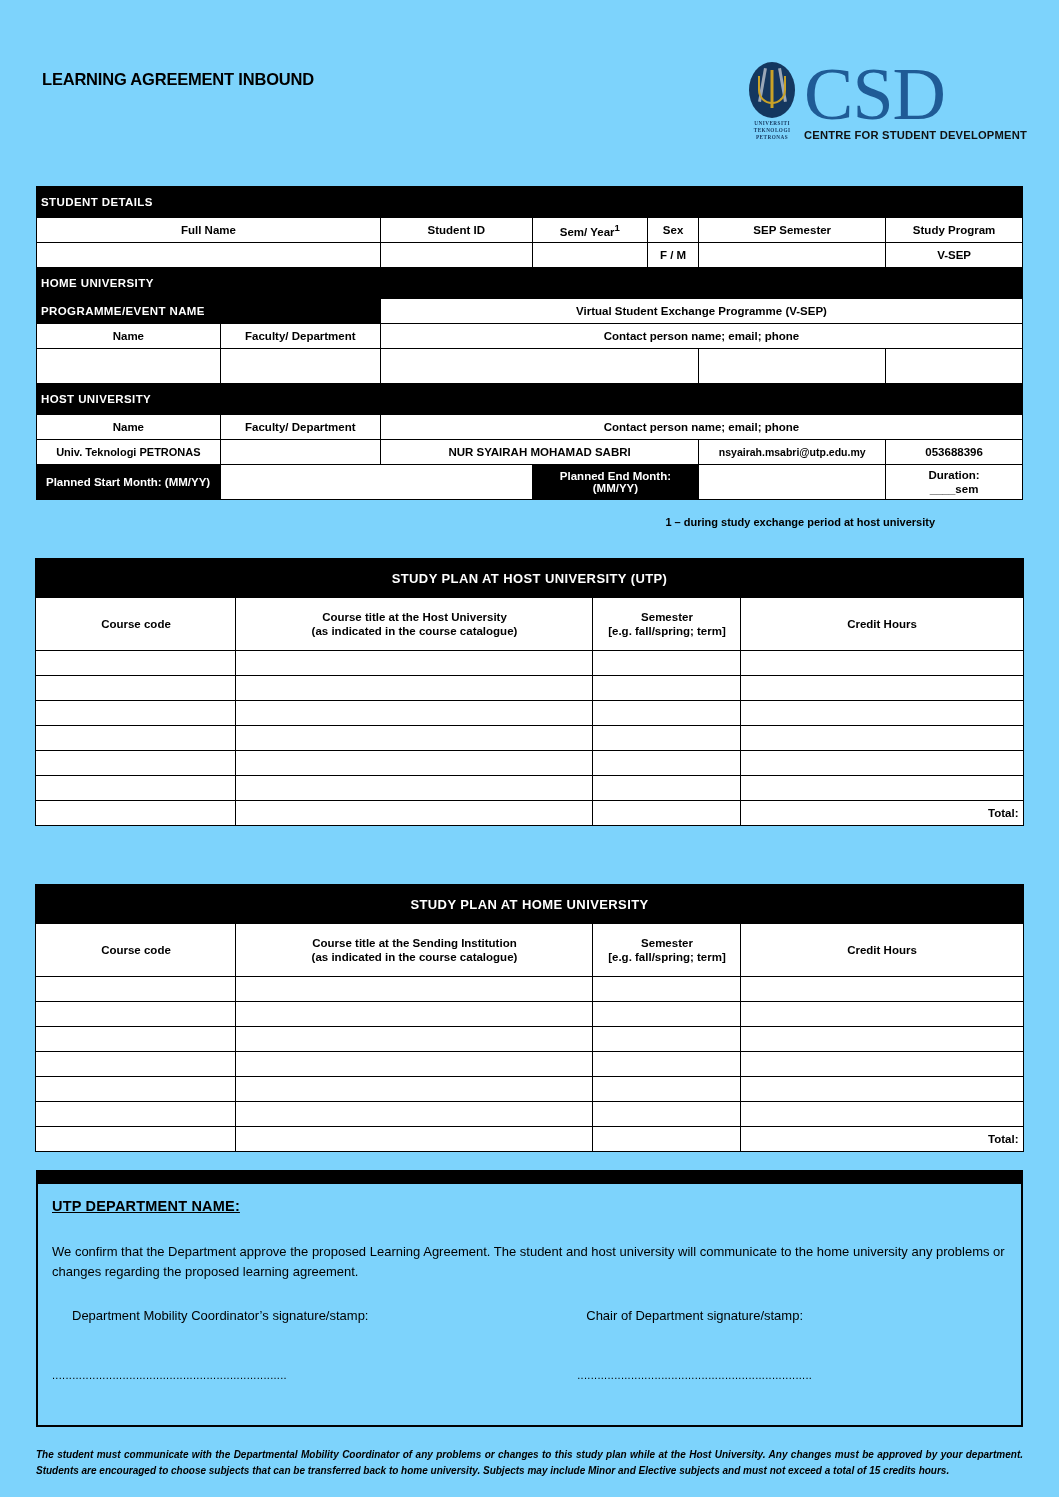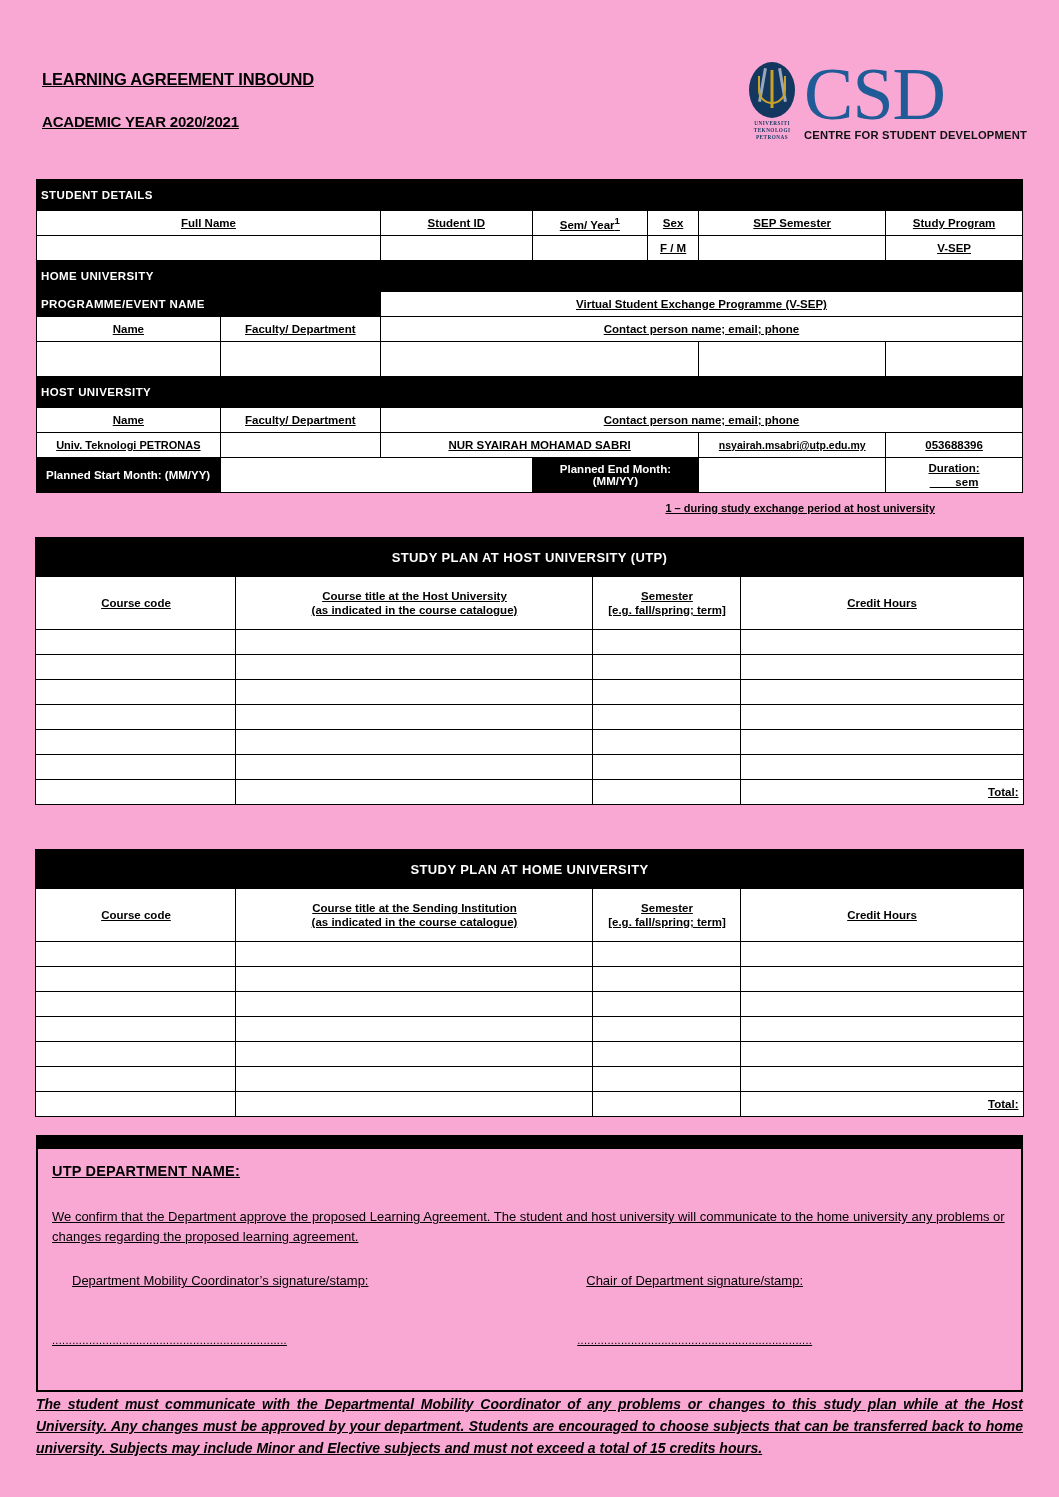--- a/index.html
+++ b/index.html
@@ -16,11 +16,10 @@
     width: 1059px;
     height: 1497px;
     margin: 0 auto;
-    background: #f9a8d4;
+    background: #7dd3fc;
     box-sizing: border-box;
     padding: 0;
     overflow: hidden;
-    text-decoration: underline;
   }
 
   

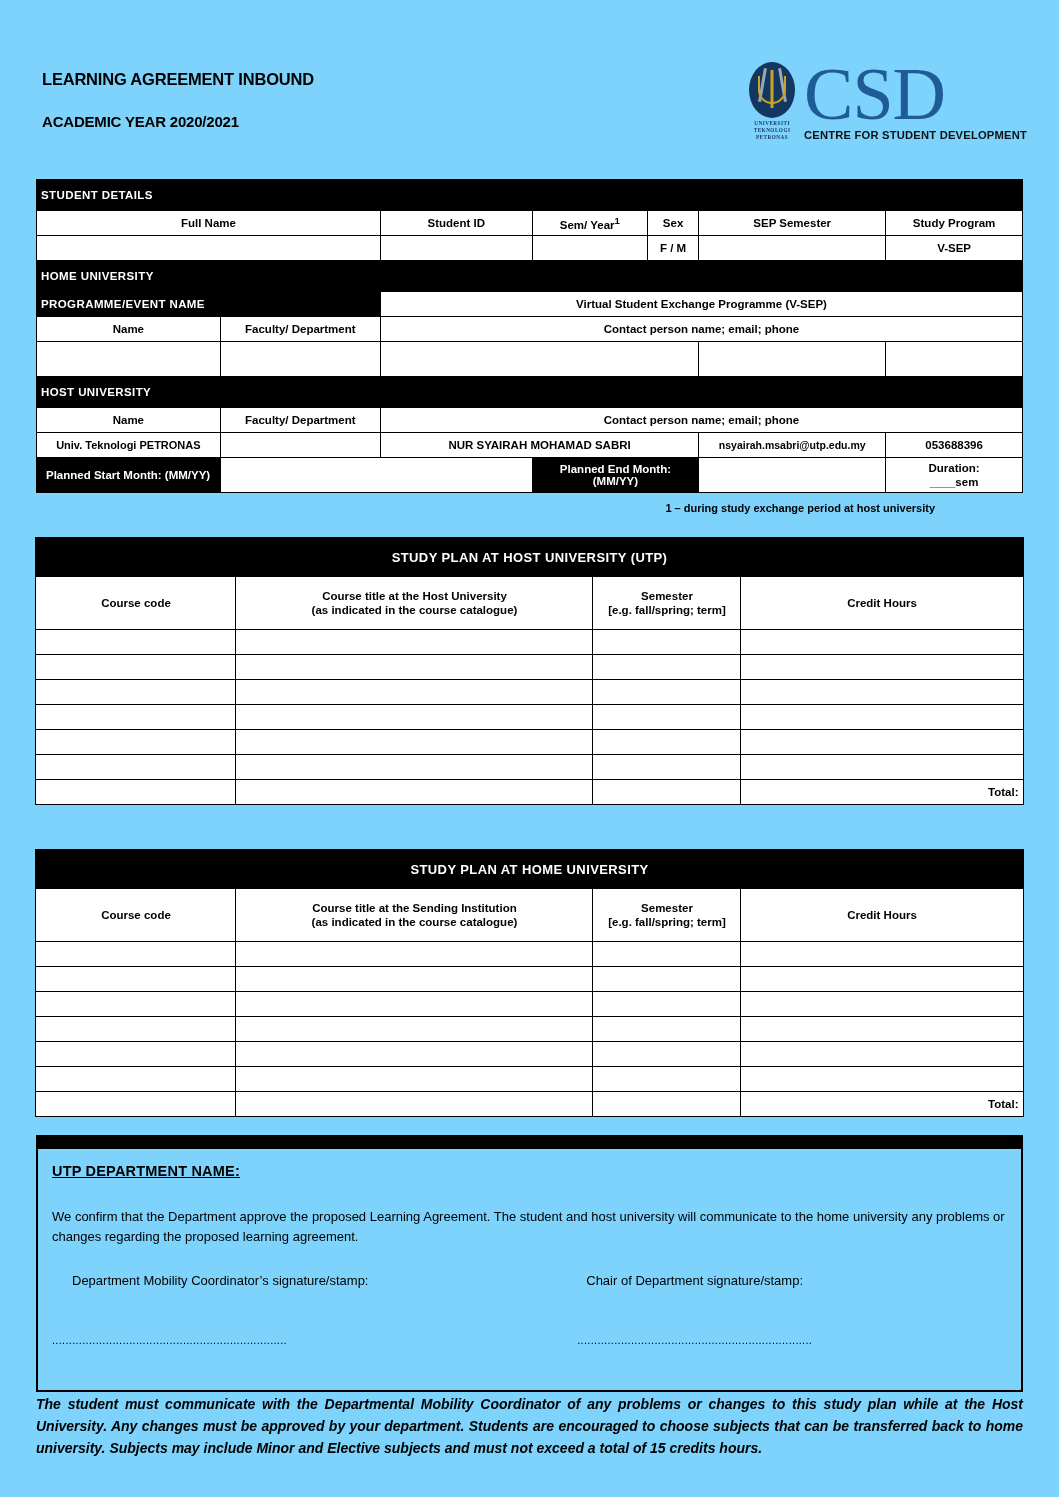--- a/index.html
+++ b/index.html
@@ -226,7 +226,6 @@
 
   <div class="header">
     <div class="doc-title">LEARNING AGREEMENT INBOUND</div>
-    <div class="doc-subtitle">ACADEMIC YEAR 2020/2021</div>
 
     <div class="logo-block">
       <div class="utp-seal">

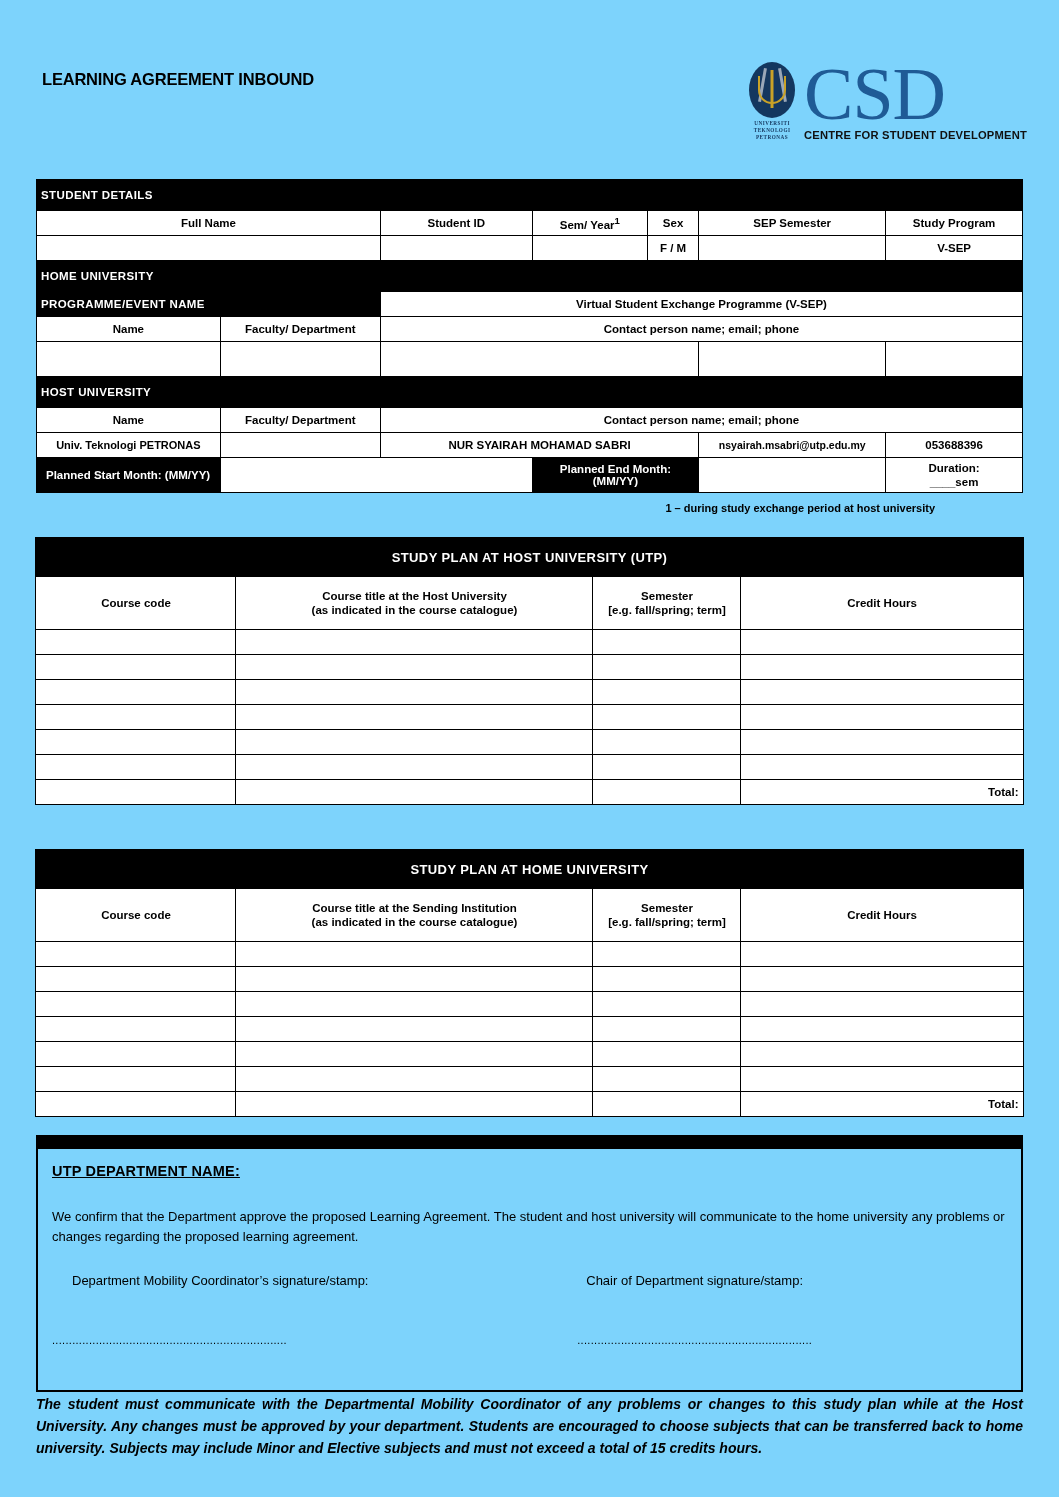--- a/index.html
+++ b/index.html
@@ -121,7 +121,7 @@
   
   .tbl {
     width: 987px;
-    margin: 9px auto;
+    margin: 16px auto;
     border-collapse: collapse;
     table-layout: fixed;
   }

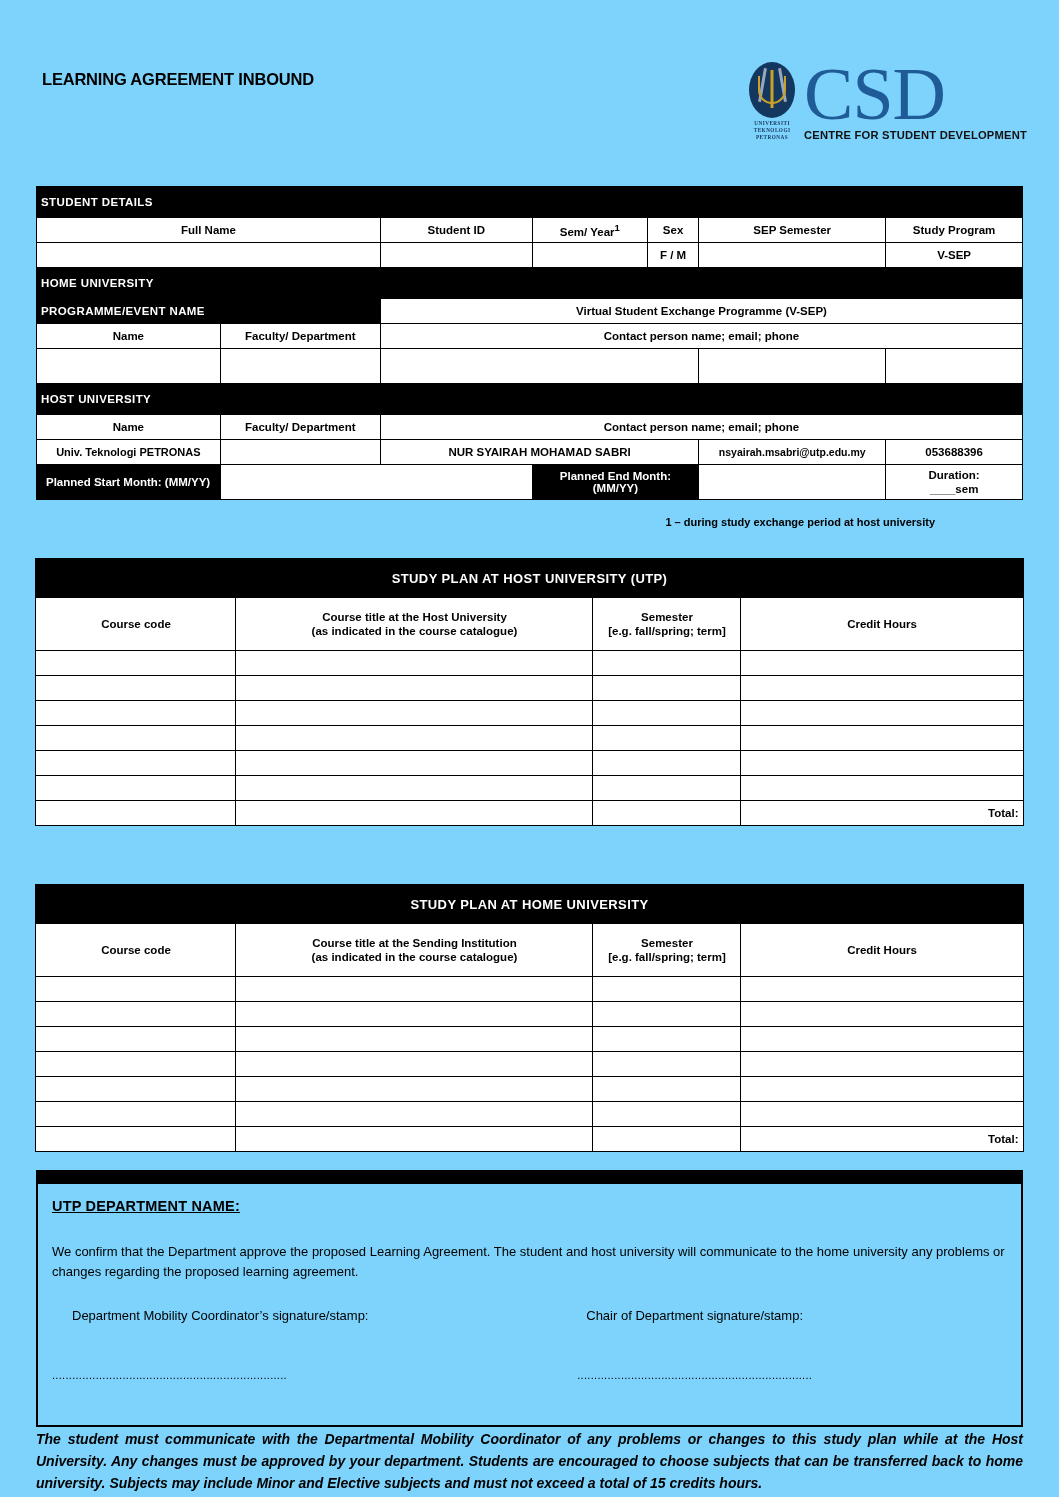--- a/index.html
+++ b/index.html
@@ -211,8 +211,8 @@
 
   .disclaimer {
     width: 987px;
-    margin: 2px auto 0 auto;
-    font-size: 14px;
+    margin: 20px auto 0 auto;
+    font-size: 10px;
     font-style: italic;
     font-weight: bold;
     line-height: 1.55;

